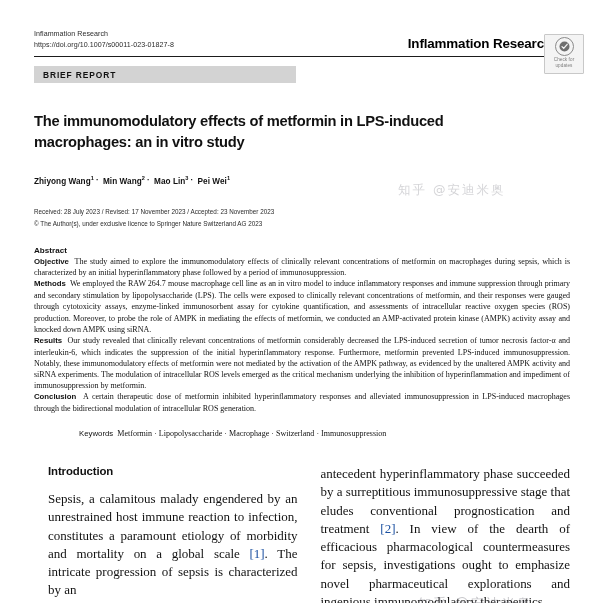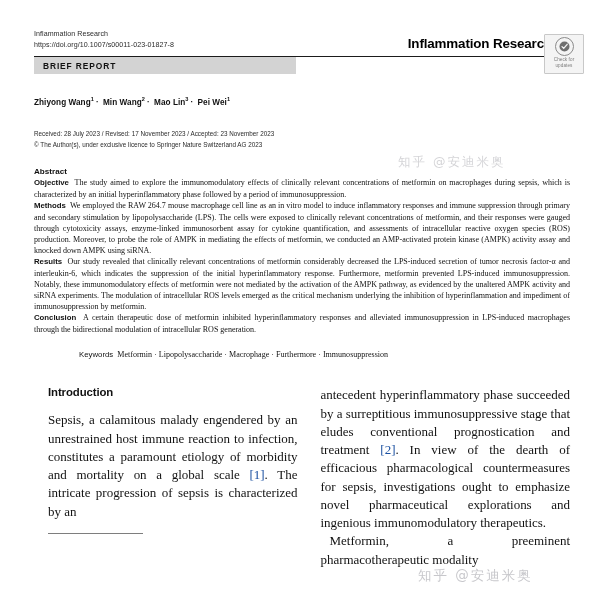--- a/index.html
+++ b/index.html
@@ -69,6 +69,7 @@
   .chip-row {
     position: relative;
     padding: 0 30px 0 34px;
+    margin-top: 9px;
   }
   .chip {
     background: #d3d3d3;

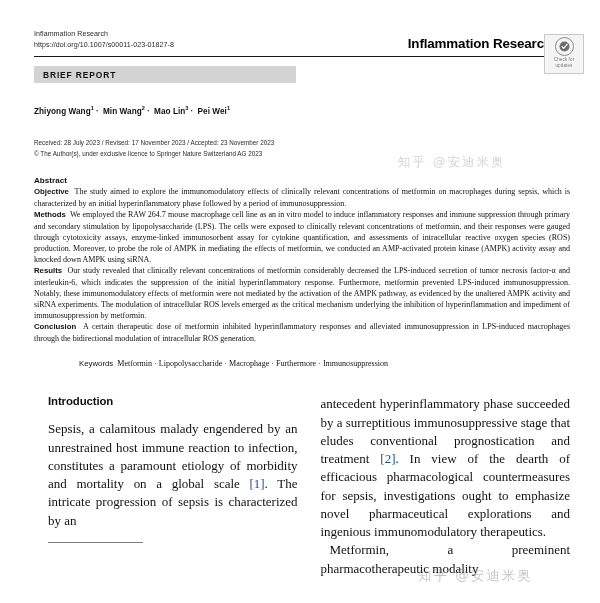--- a/index.html
+++ b/index.html
@@ -292,6 +292,7 @@
     <span class="cm-text">updates</span>
   </div>
 
+  <div class="title">The immunomodulatory effects of metformin in LPS-induced macrophages: an in vitro study</div>
 
   <div class="authors">
     <span>Zhiyong Wang</span><sup>1</sup><span class="dot">·</span>

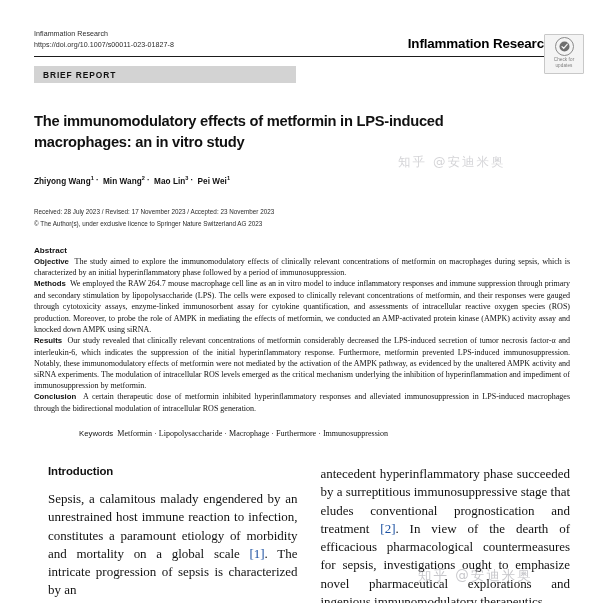--- a/index.html
+++ b/index.html
@@ -244,6 +244,7 @@
     white-space: nowrap;
     pointer-events: none;
     letter-spacing: 2px;
+    margin-top: 28px;
   }
   .watermark.top {
     left: 398px;

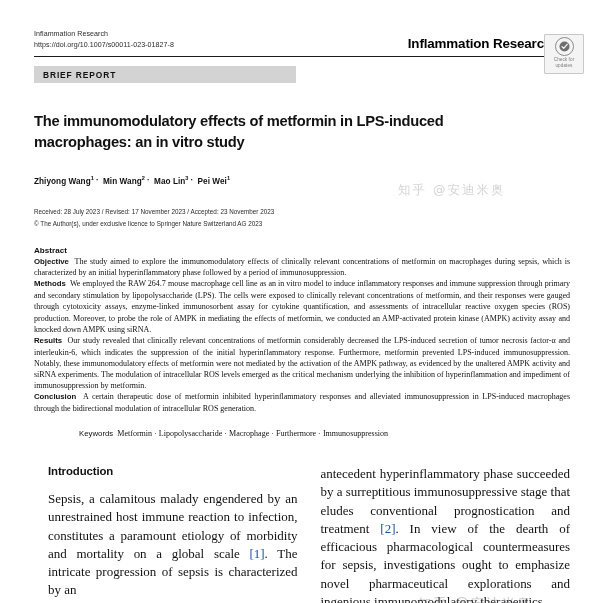--- a/index.html
+++ b/index.html
@@ -320,7 +320,7 @@
     <span>Metformin</span> ·
     <span>Lipopolysaccharide</span> ·
     <span>Macrophage</span> ·
-    <span>Furthermore</span> ·
+    <span>Switzerland</span> ·
     <span>Immunosuppression</span>
   </div>
 

